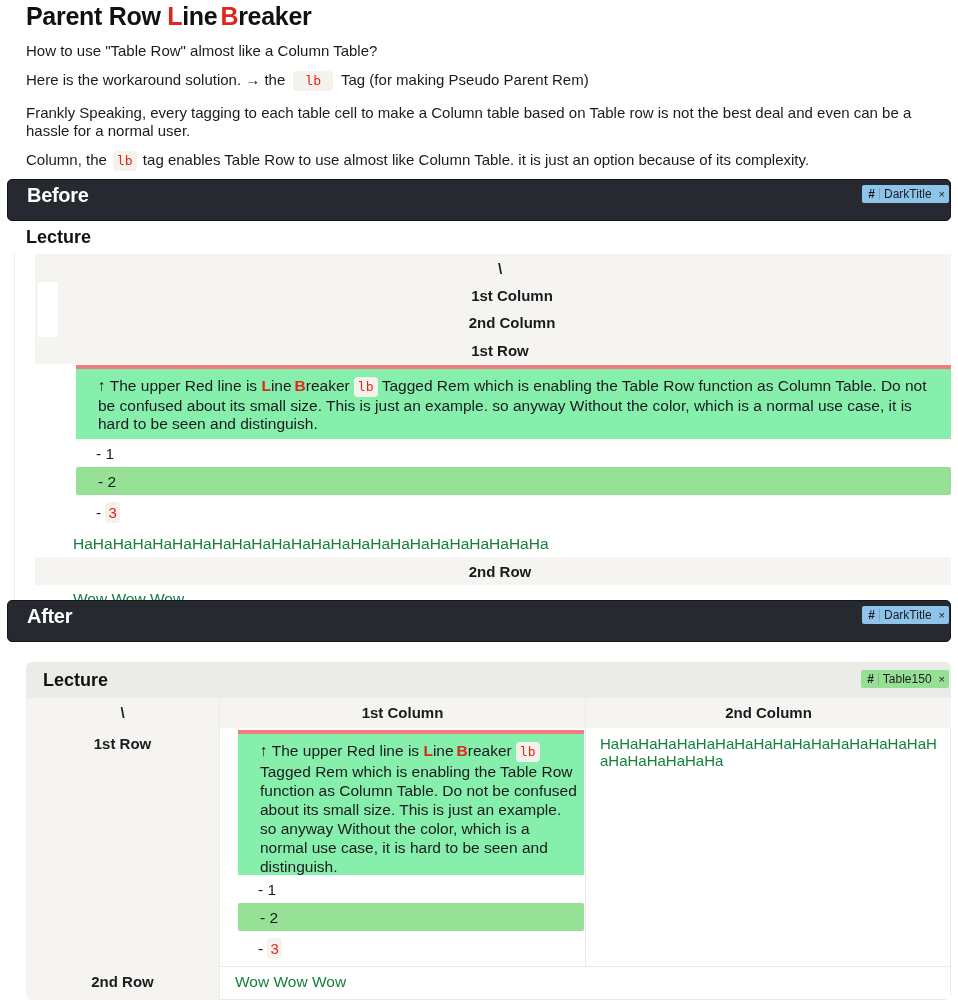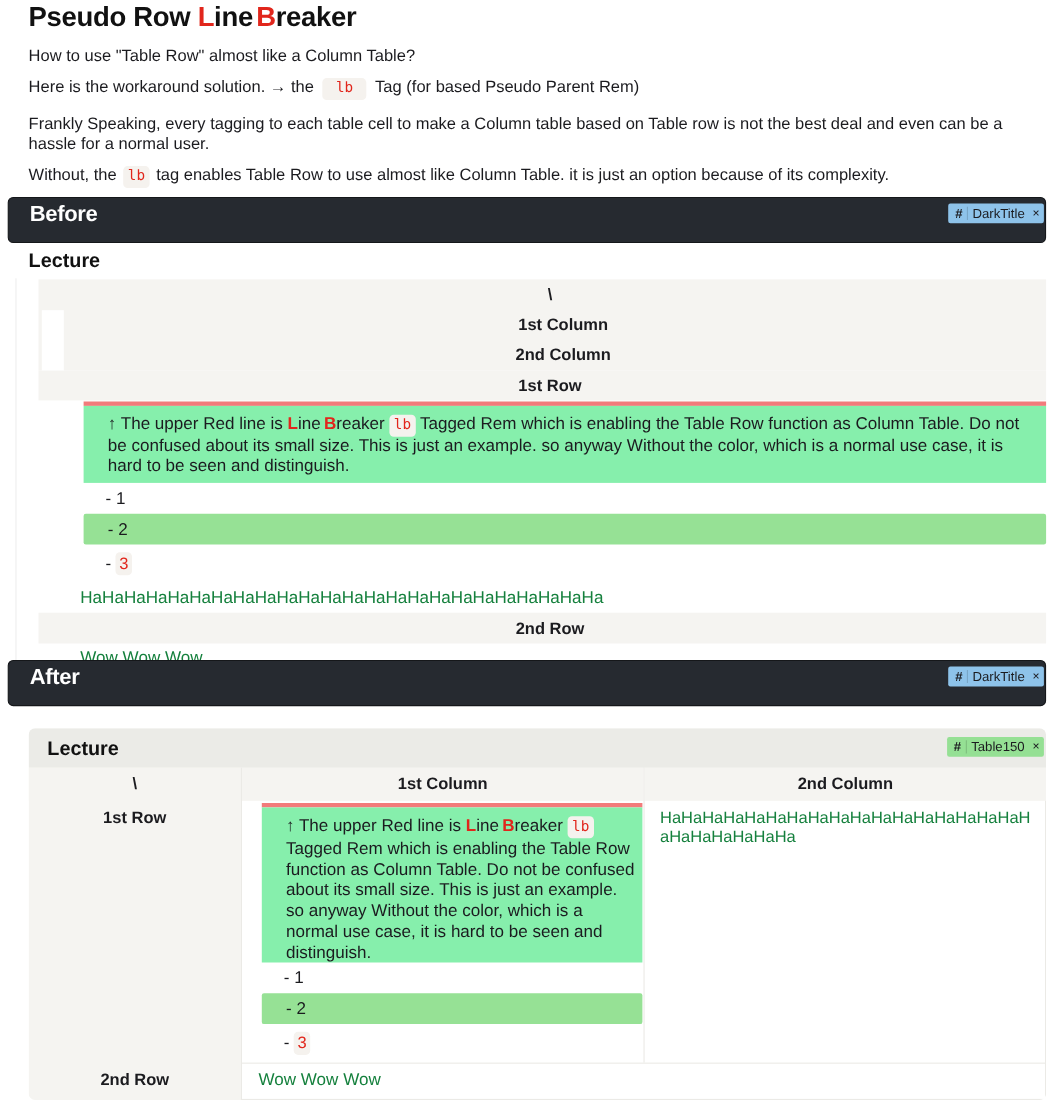--- a/index.html
+++ b/index.html
@@ -45,7 +45,7 @@
 <body>
 
 <div class="page-title">
-  <span>Pseudo Row </span><span class="red">L</span><span>ine</span><span class="red" style="margin-left:3px">B</span><span>reaker</span>
+  <span>Parent Row </span><span class="red">L</span><span>ine</span><span class="red" style="margin-left:3px">B</span><span>reaker</span>
 </div>
 
 <div class="para" style="top:42px">How to use "Table Row" almost like a Column Table?</div>

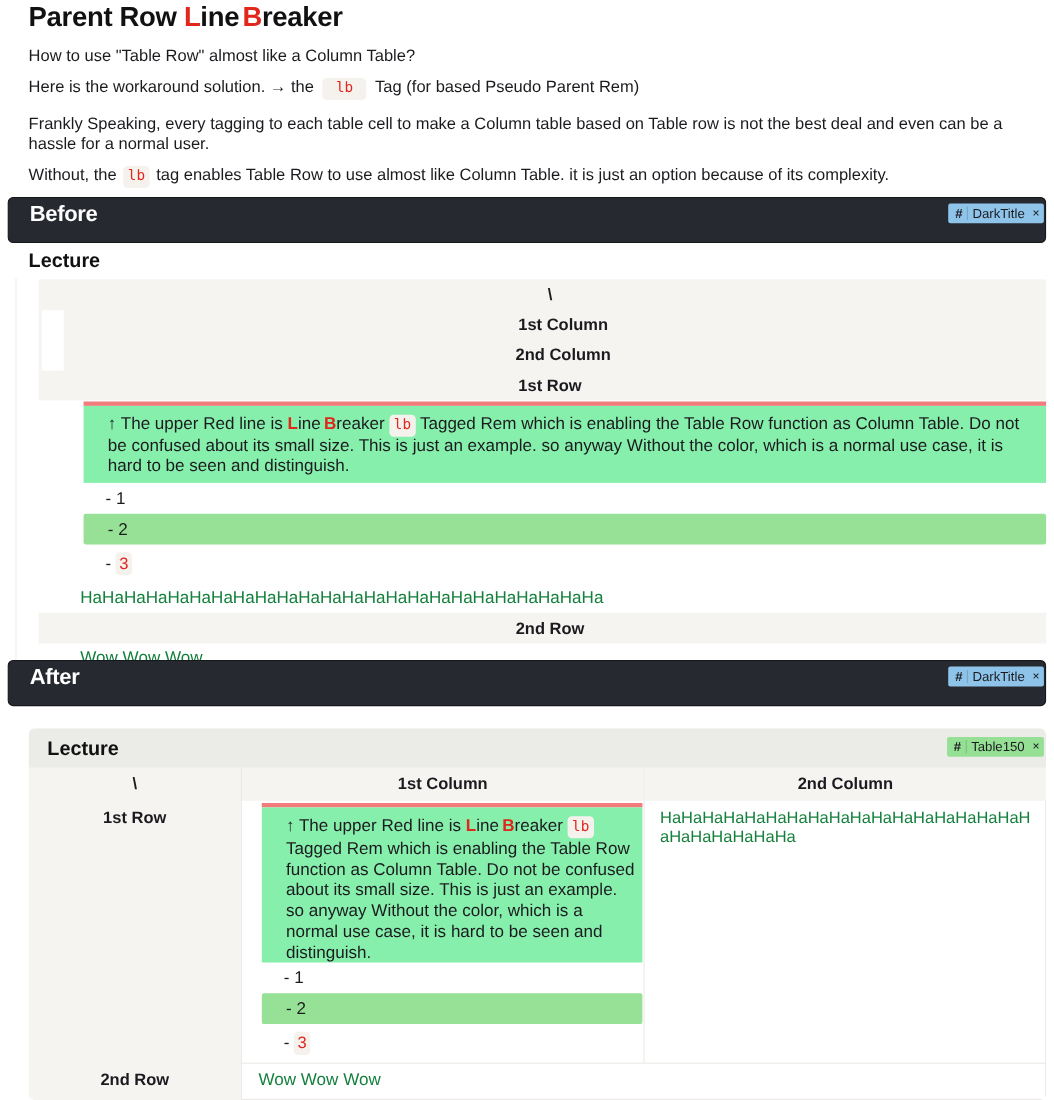--- a/index.html
+++ b/index.html
@@ -50,7 +50,7 @@
 
 <div class="para" style="top:42px">How to use "Table Row" almost like a Column Table?</div>
 <div class="para" style="top:71px">
-  <span>Here is the workaround solution. → the </span><span class="code" style="padding:0 12px; margin: 0 4px;">lb</span><span> Tag (for based Pseudo Parent Rem)</span>
+  <span>Here is the workaround solution. → the </span><span class="code" style="padding:0 12px; margin: 0 4px;">lb</span><span> Tag (for making Pseudo Parent Rem)</span>
 </div>
 <div class="para" style="top:104px">Frankly Speaking, every tagging to each table cell to make a Column table based on Table row is not the best deal and even can be a hassle for a normal user.</div>
 <div class="para" style="top:151px">

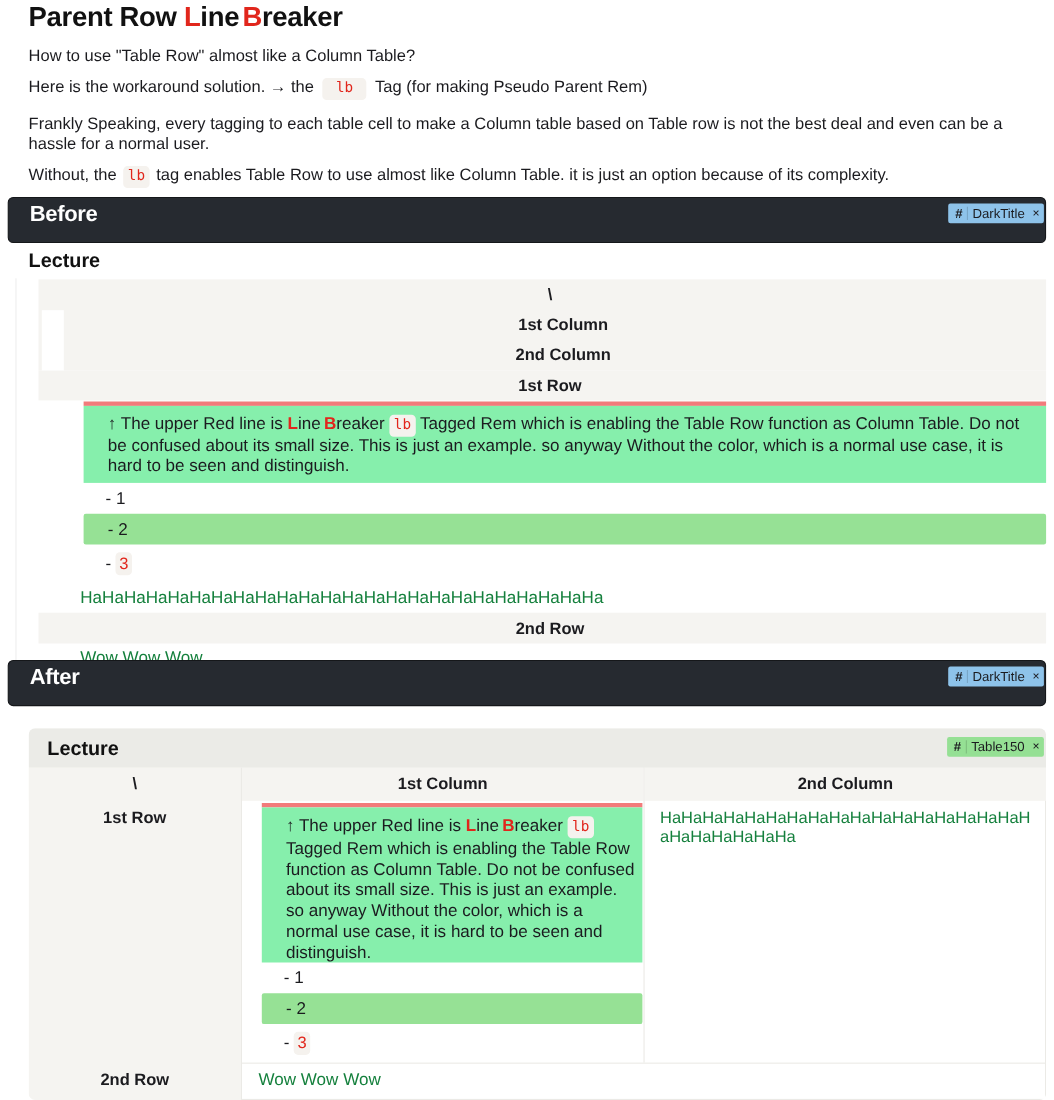--- a/index.html
+++ b/index.html
@@ -54,7 +54,7 @@
 </div>
 <div class="para" style="top:104px">Frankly Speaking, every tagging to each table cell to make a Column table based on Table row is not the best deal and even can be a hassle for a normal user.</div>
 <div class="para" style="top:151px">
-  <span>Without, the </span><span class="code" style="padding:0 4px; margin: 0 2px;">lb</span><span> tag enables Table Row to use almost like Column Table. it is just an option because of its complexity.</span>
+  <span>Column, the </span><span class="code" style="padding:0 4px; margin: 0 2px;">lb</span><span> tag enables Table Row to use almost like Column Table. it is just an option because of its complexity.</span>
 </div>
 
 <div class="dark-title" style="top:179px">

